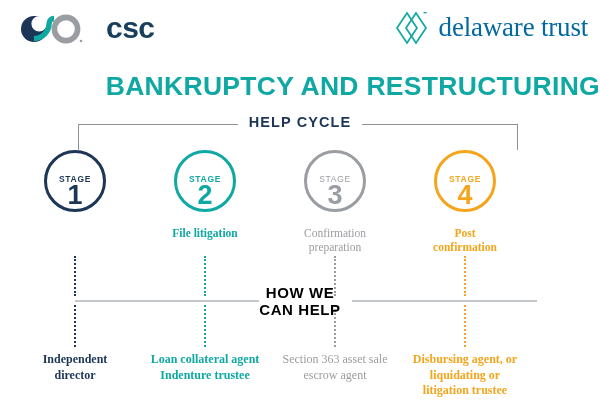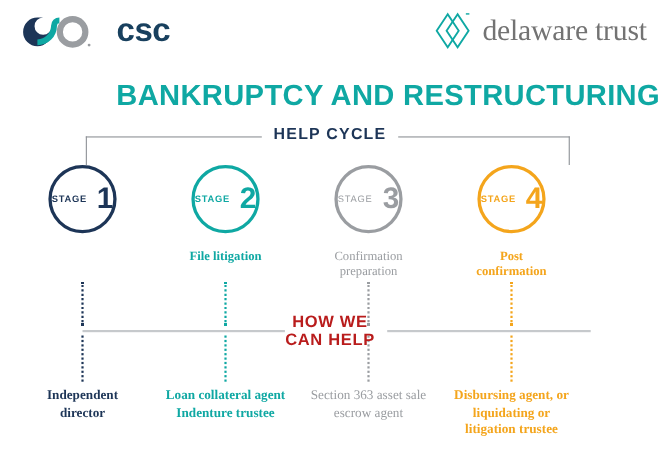--- a/index.html
+++ b/index.html
@@ -51,7 +51,7 @@
   .logo-dt .word {
     font-family: "Liberation Serif", serif;
     font-size: 27px;
-    color: #737373;
+    color: #0369a1;
     line-height: 1;
     letter-spacing: -0.2px;
     padding-bottom: 2px;

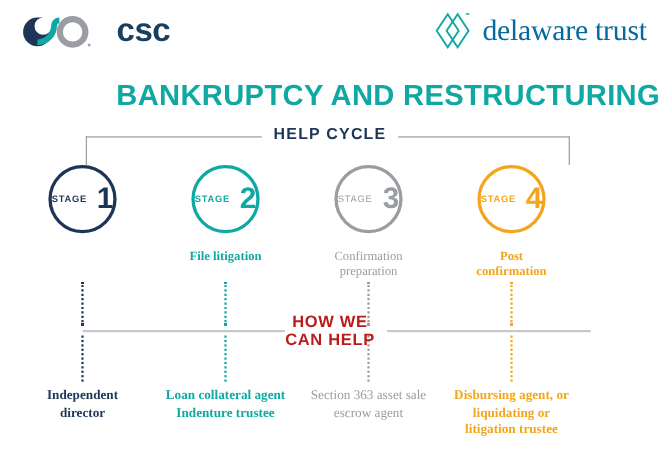--- a/index.html
+++ b/index.html
@@ -126,9 +126,9 @@
     border: 3px solid currentColor;
     box-sizing: border-box;
     display: flex;
-    flex-direction: row;
+    flex-direction: column;
     align-items: center;
-    justify-content: space-between;
+    justify-content: flex-end;
     line-height: 1;
   }
   .stage .stage-word {

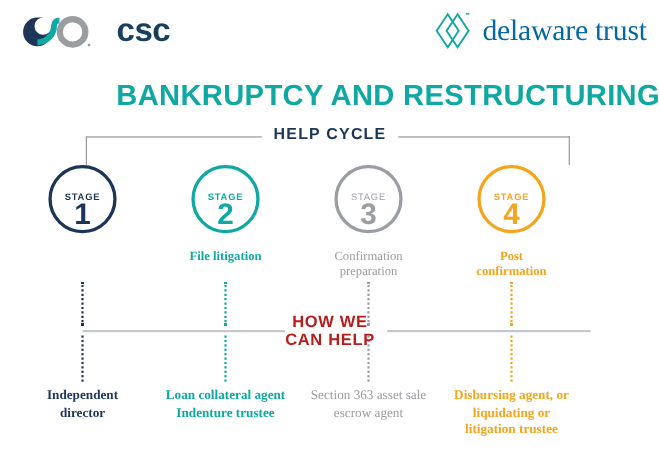--- a/index.html
+++ b/index.html
@@ -177,7 +177,7 @@
     text-align: center;
     font-size: 15px;
     font-weight: bold;
-    color: #b91c1c;
+    color: #000000;
     letter-spacing: 0.6px;
     line-height: 1.15;
   }

